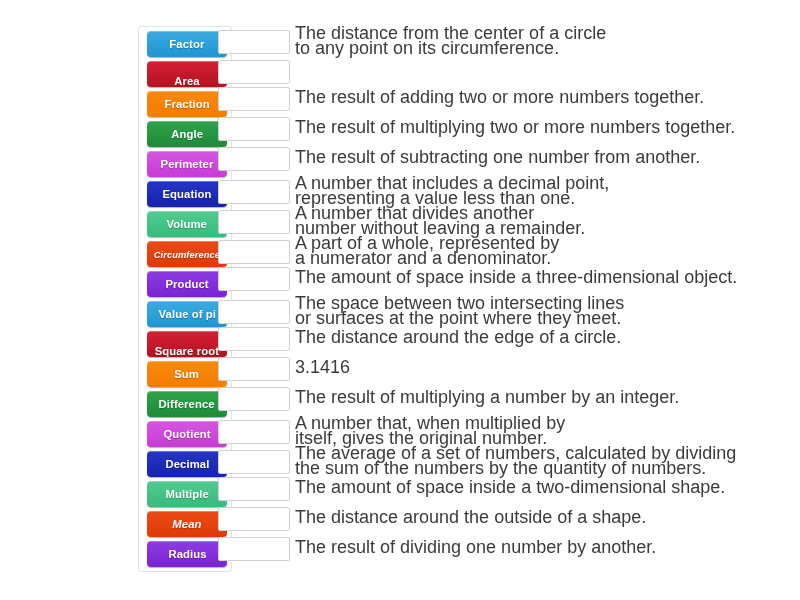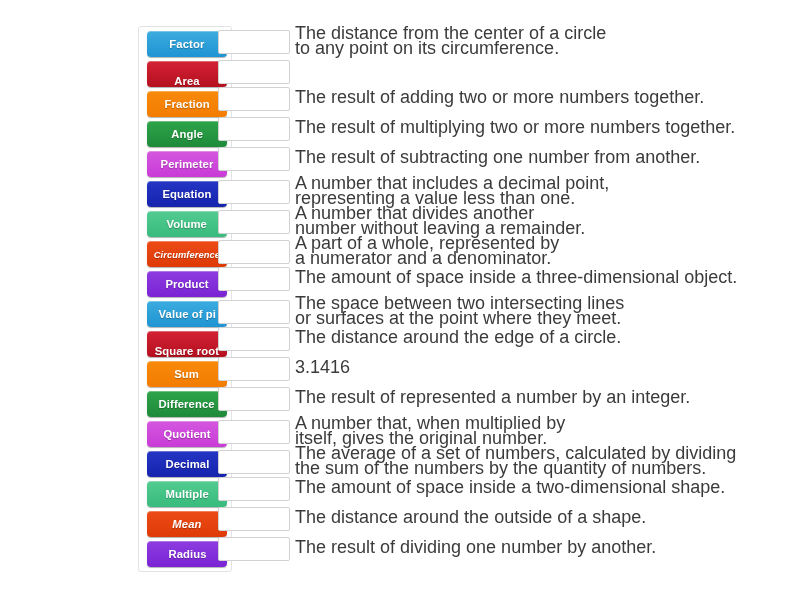--- a/index.html
+++ b/index.html
@@ -206,7 +206,7 @@
 or surfaces at the point where they meet.</div>
       <div class="def" style="position: absolute; top: 304px;">The distance around the edge of a circle.</div>
       <div class="def" style="position: absolute; top: 334px;">3.1416</div>
-      <div class="def" style="position: absolute; top: 364px;">The result of represented a number by an integer.</div>
+      <div class="def" style="position: absolute; top: 364px;">The result of multiplying a number by an integer.</div>
       <div class="def" style="position: absolute; top: 390px;">A number that, when multiplied by
 itself, gives the original number.</div>
       <div class="def" style="position: absolute; top: 420px;">The average of a set of numbers, calculated by dividing

